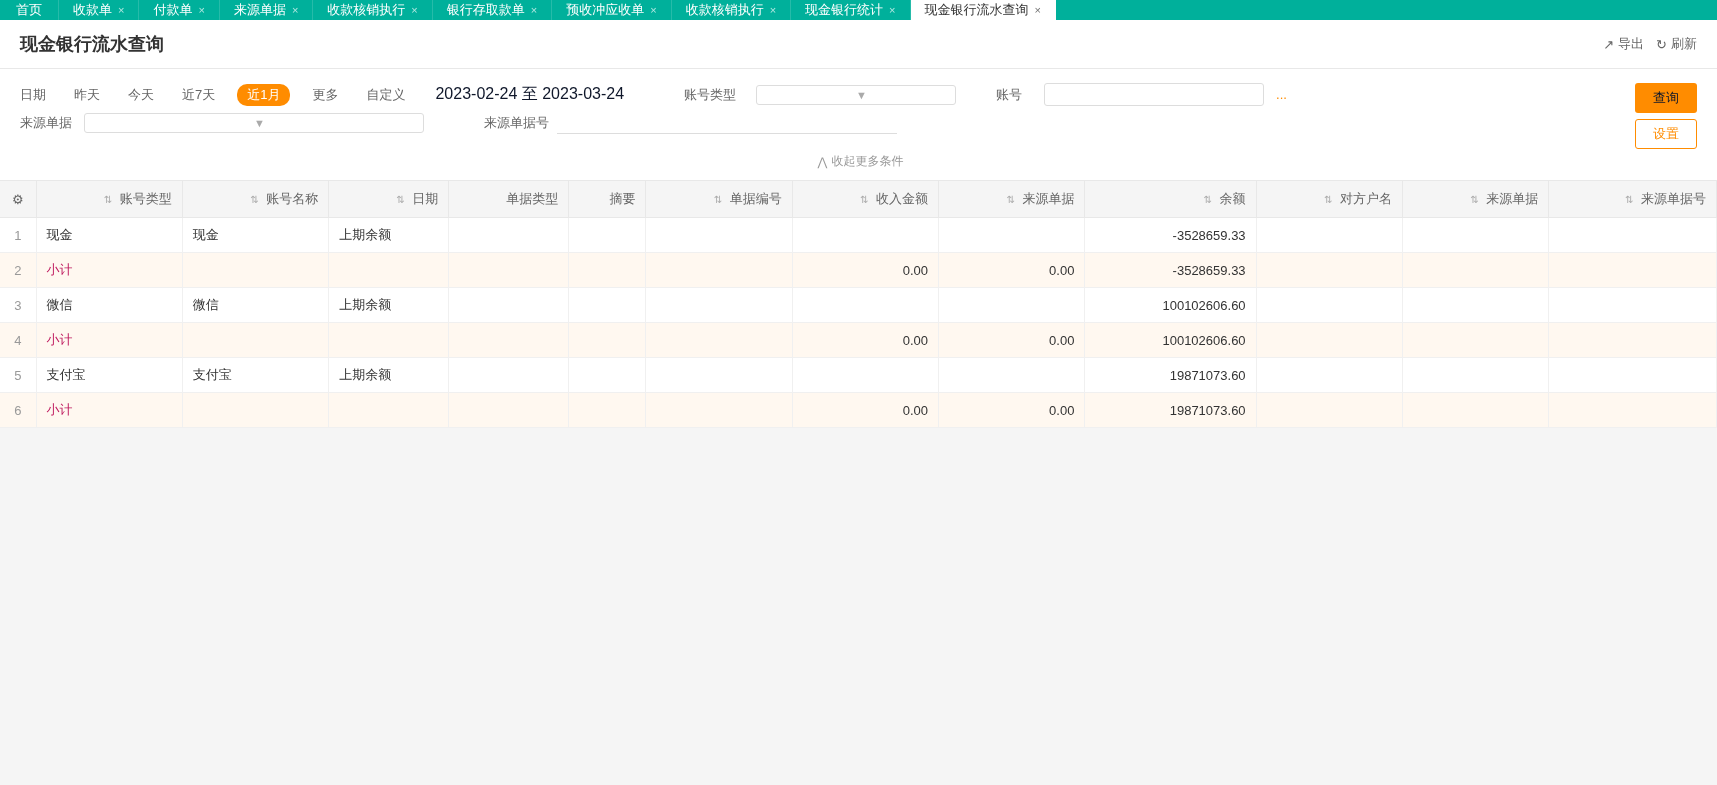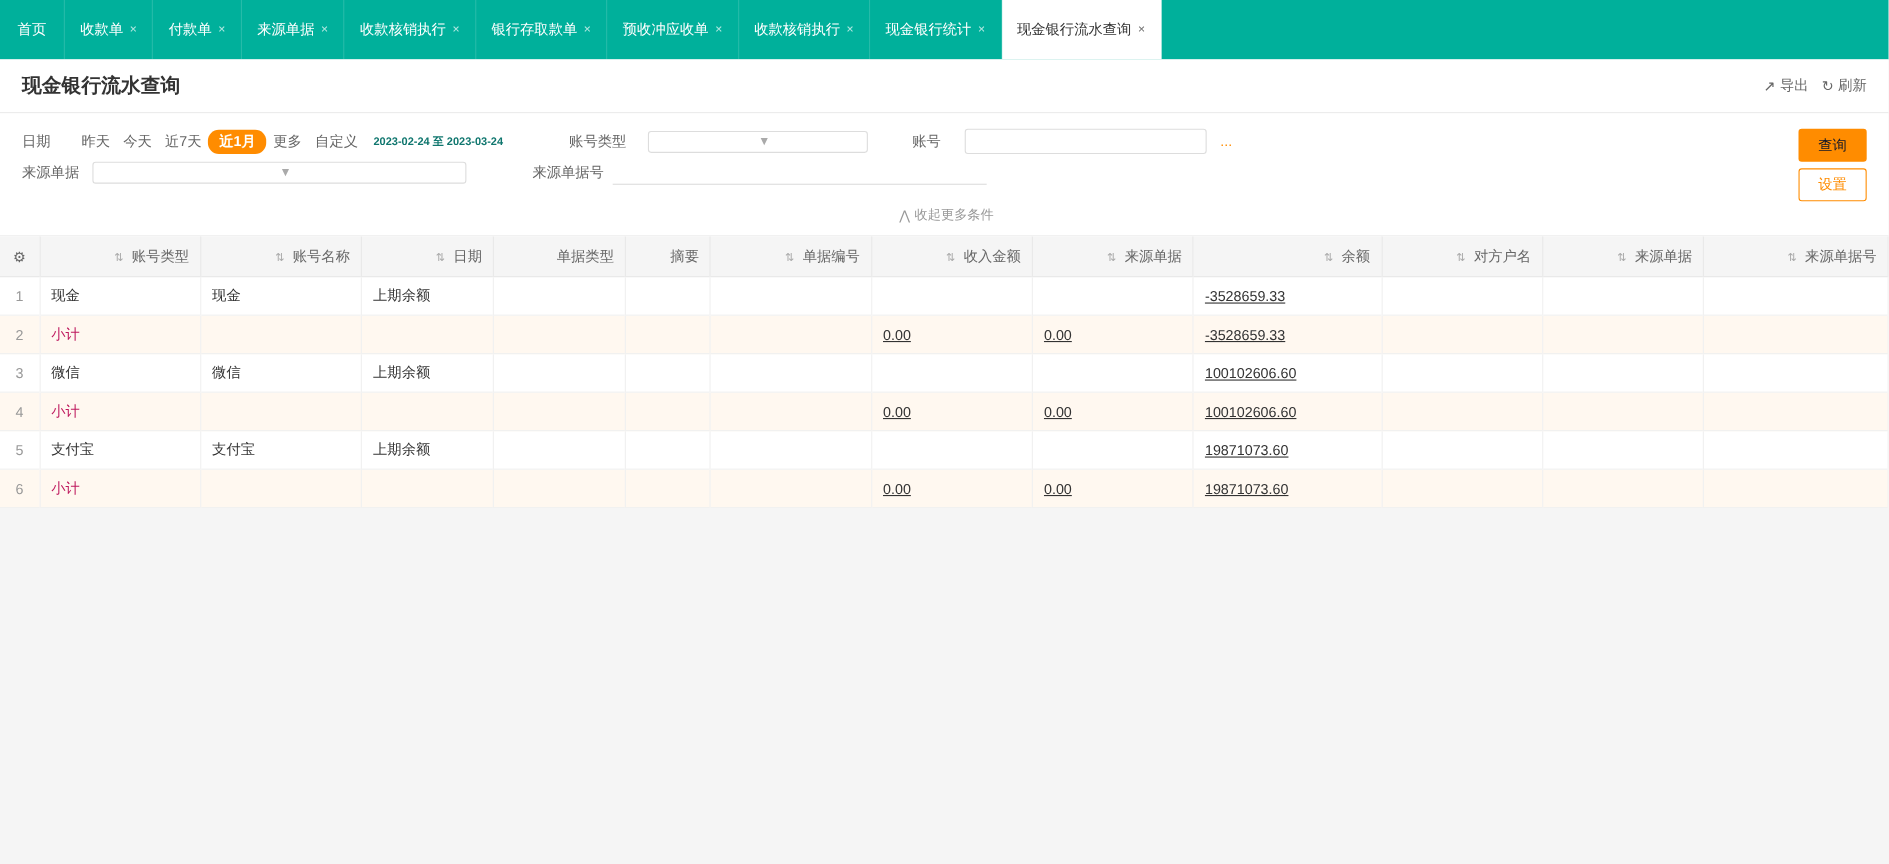--- a/index.html
+++ b/index.html
@@ -10,7 +10,7 @@
       background: #00b09b;
       display: flex;
       align-items: center;
-      height: 54px;
+      height: 20px;
       padding: 0 0;
       overflow: hidden;
     }

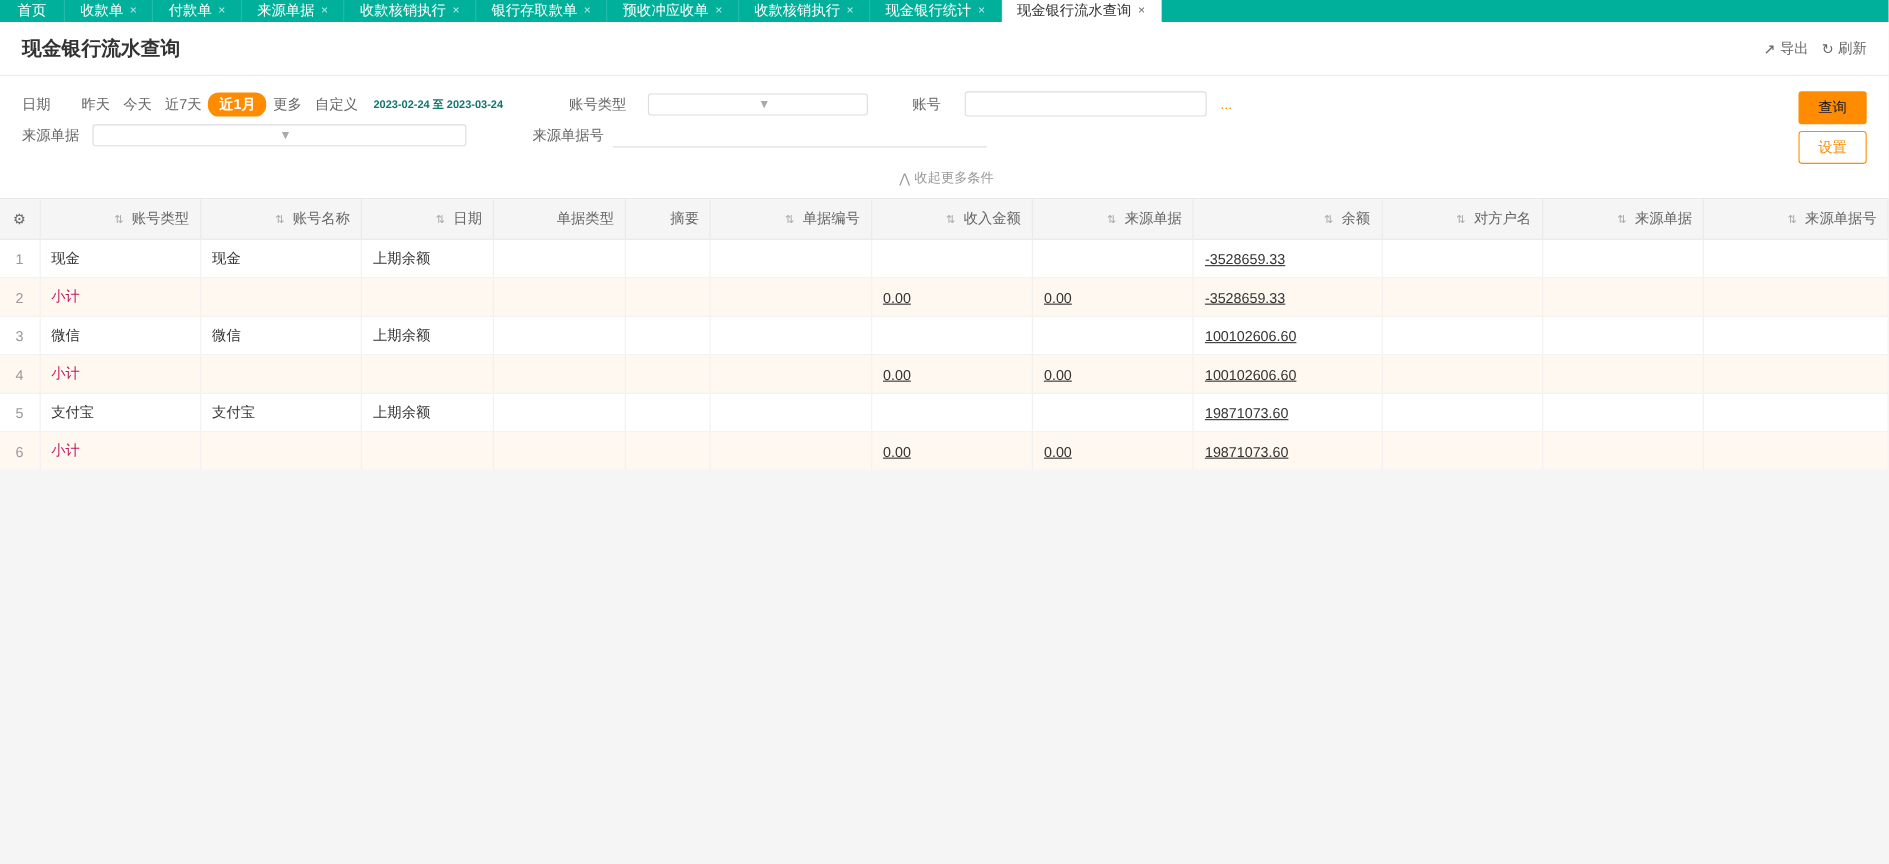--- a/index.html
+++ b/index.html
@@ -95,8 +95,8 @@
     }
     .date-options {
       display: flex;
-      align-items: center;
-      gap: 0;
+      align-items: flex-start;
+      gap: 16px;
     }
     .date-opt {
       color: #666;

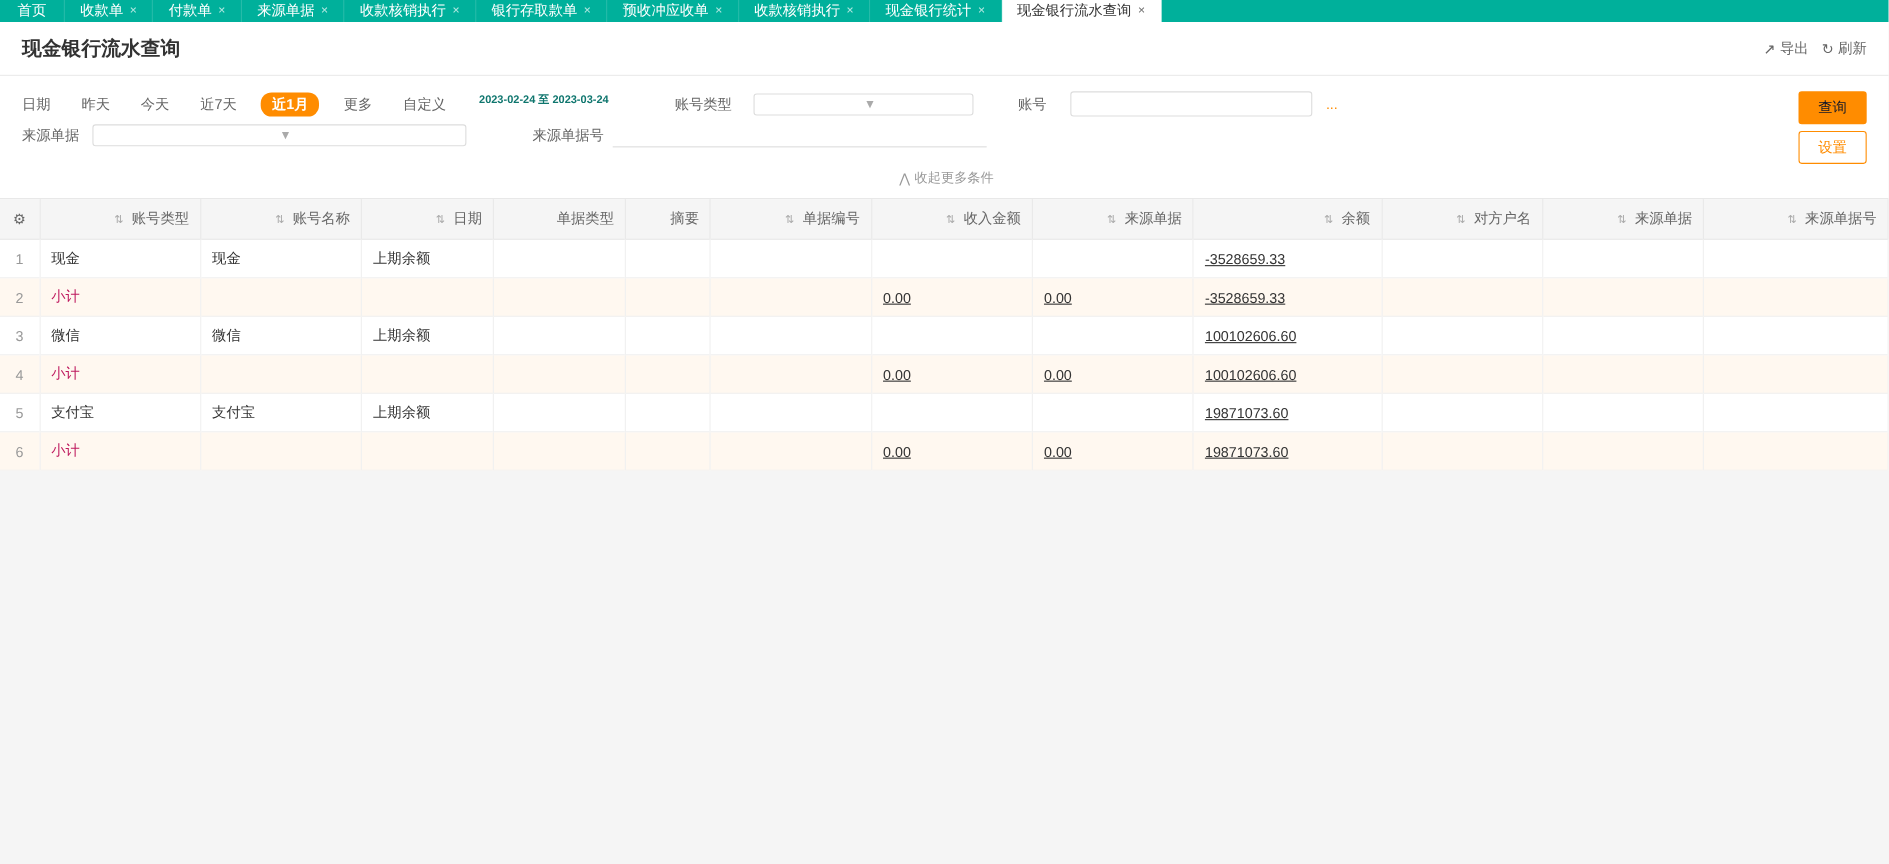--- a/index.html
+++ b/index.html
@@ -110,7 +110,6 @@
       color: #fff;
       border-radius: 10px;
       padding: 2px 10px;
-      font-weight: bold;
     }
     .date-range {
       font-size: 10px;

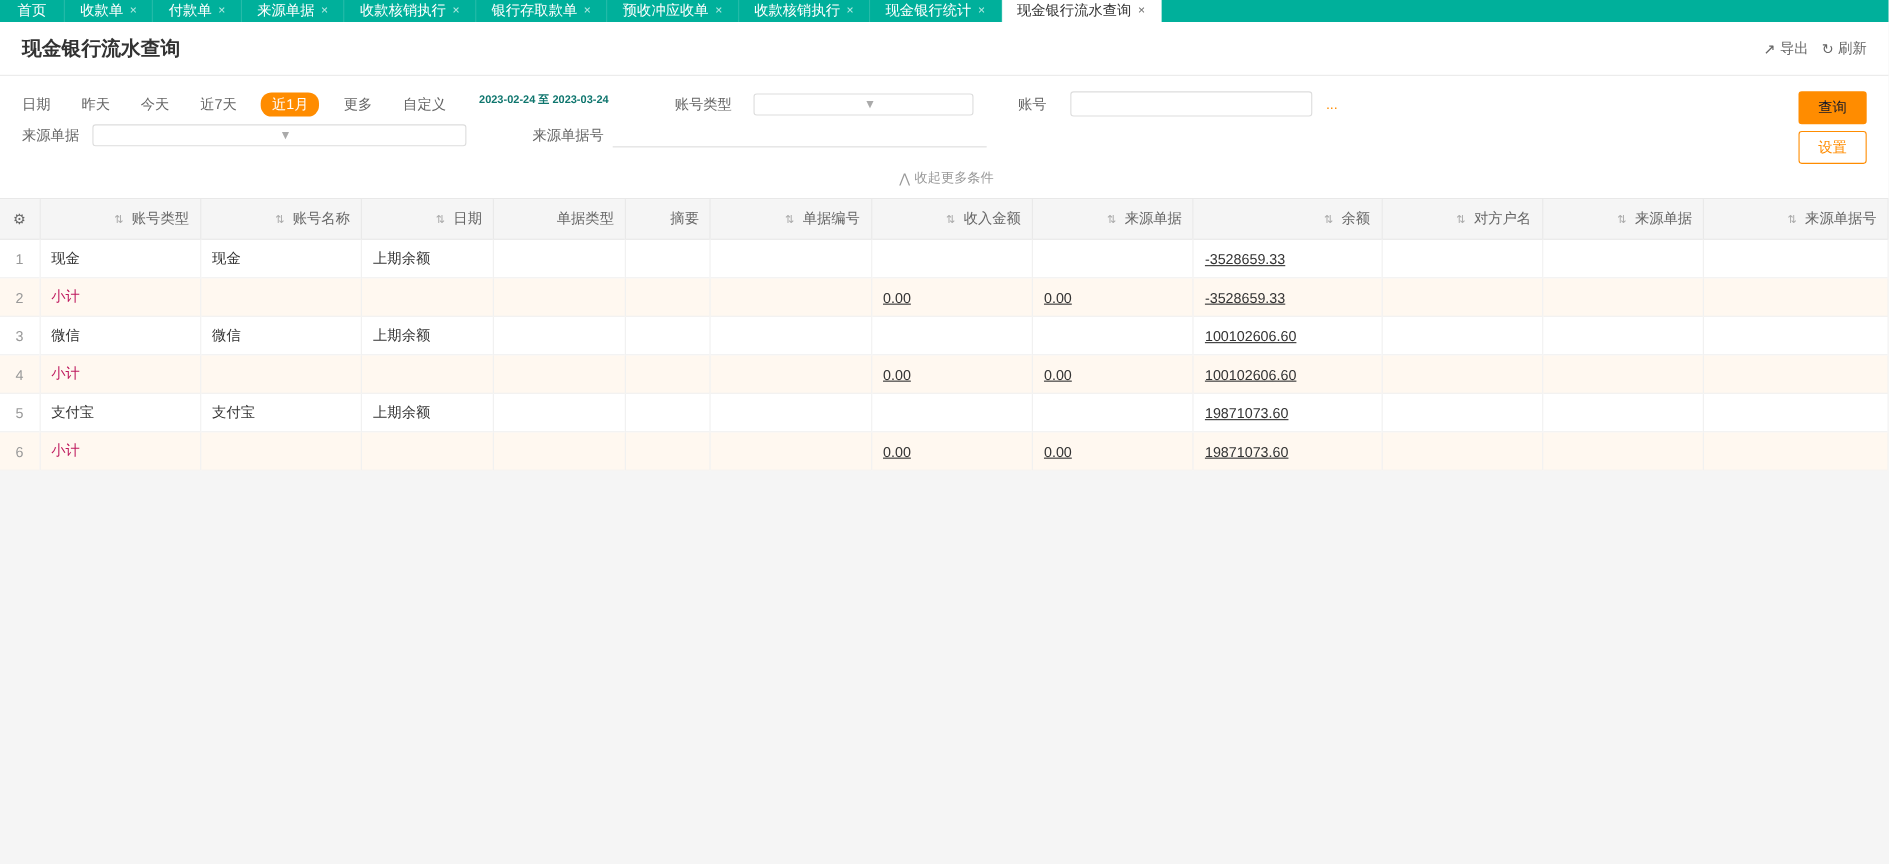--- a/index.html
+++ b/index.html
@@ -112,10 +112,9 @@
       padding: 2px 10px;
     }
     .date-range {
-      font-size: 10px;
-      color: #0f766e;
+      font-size: 16px;
+      color: #0f172a;
       margin-left: 8px;
-      font-weight: bold;
     }
     .account-type-select {
       display: flex;

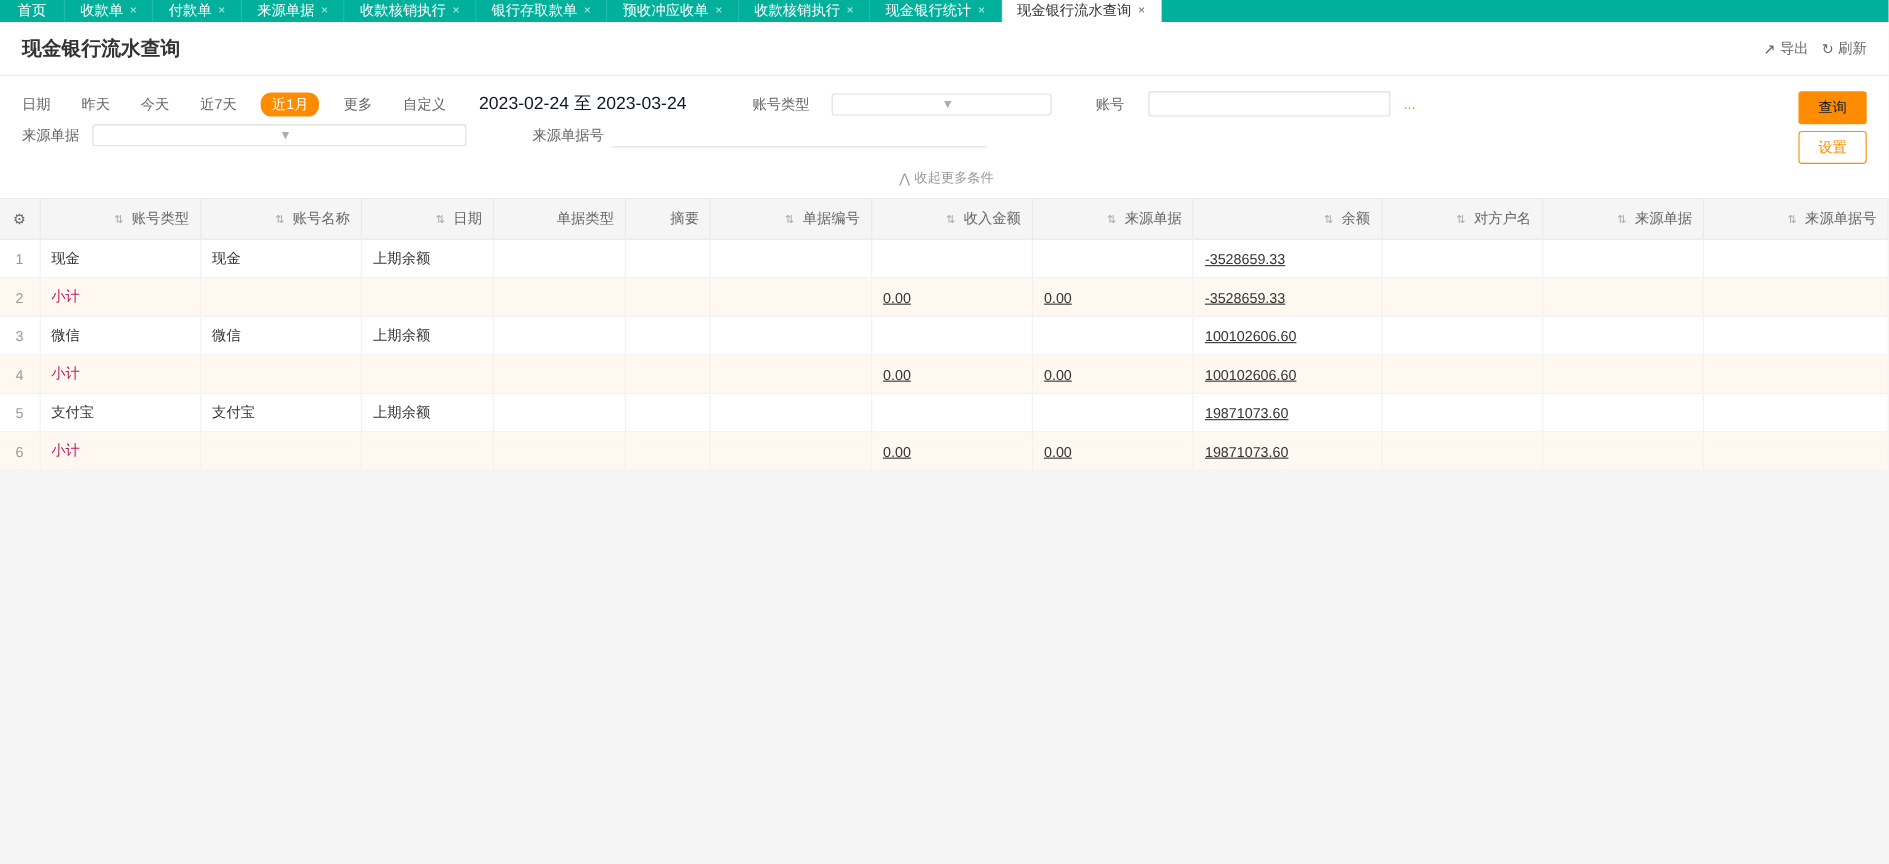--- a/index.html
+++ b/index.html
@@ -256,7 +256,7 @@
       white-space: nowrap;
     }
     tbody td.number-col {
-      text-decoration: underline;
+      text-align: right;
     }
     tbody td.row-num {
       color: #999;

